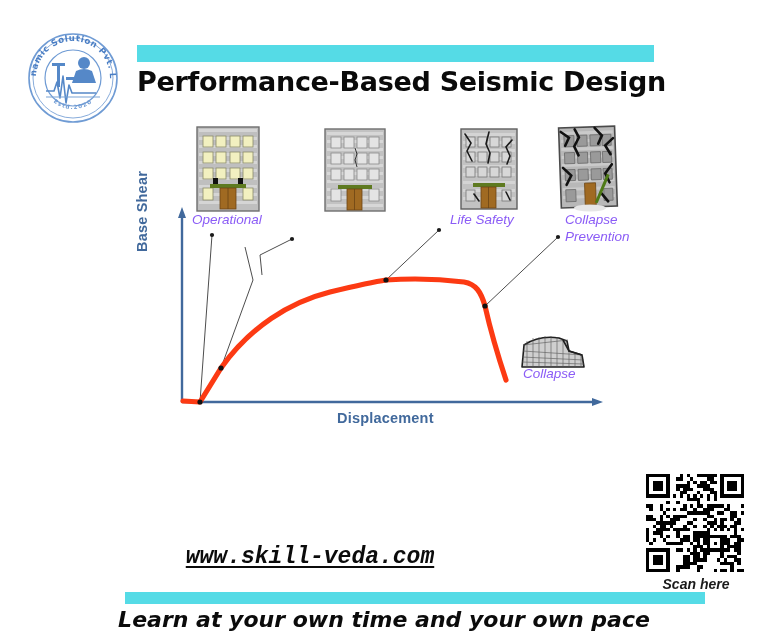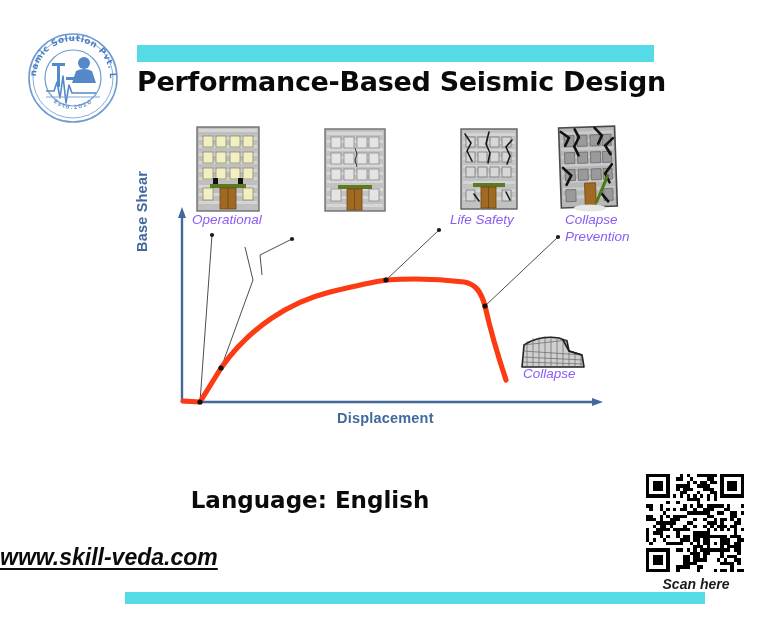--- a/index.html
+++ b/index.html
@@ -440,7 +440,6 @@
     </svg>
   </div>
 
-  <div class="language">Language: English</div>
   <div class="website">www.skill-veda.com</div>
 
   <div class="qr-wrap">

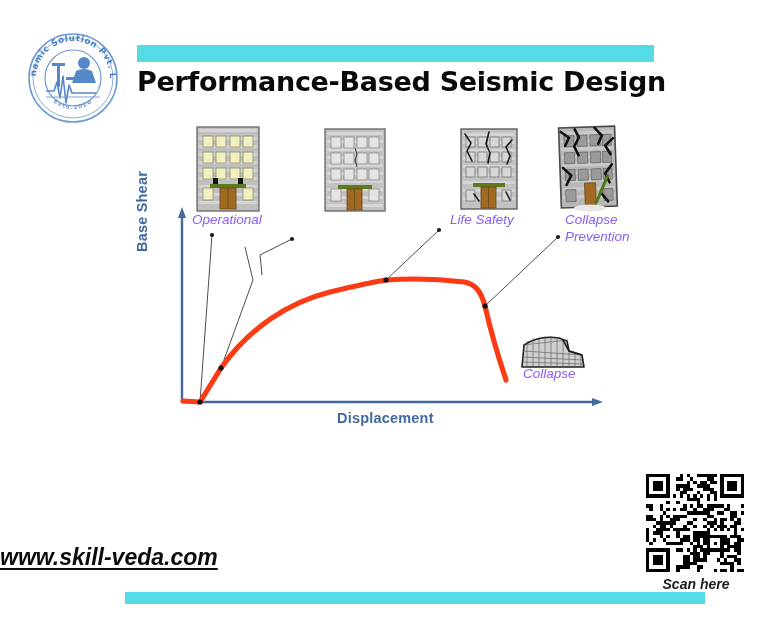--- a/index.html
+++ b/index.html
@@ -128,8 +128,8 @@
     left: 0;
     top: 544px;
     width: 620px;
-    text-align: left;
-    font-family: Liberation Sans, sans-serif;
+    text-align: center;
+    font-family: Liberation Mono, monospace;
     font-weight: 700;
     font-style: italic;
     font-size: 23px;

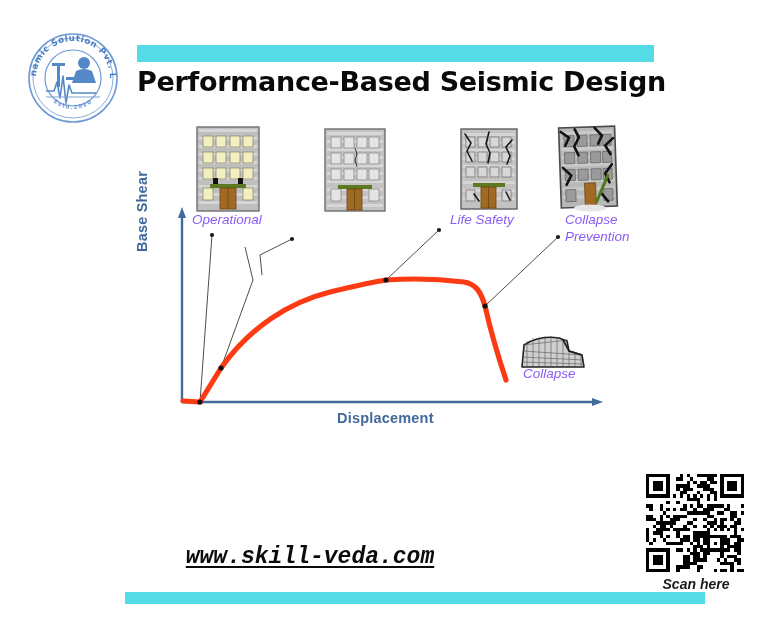--- a/index.html
+++ b/index.html
@@ -441,6 +441,7 @@
   </div>
 
   <div class="website">www.skill-veda.com</div>
+  <div class="tagline">Learn at your own time and your own pace</div>
 
   <div class="qr-wrap">
     <svg class="qr" viewBox="0 0 29 29" shape-rendering="crispEdges" xmlns="http://www.w3.org/2000/svg">

